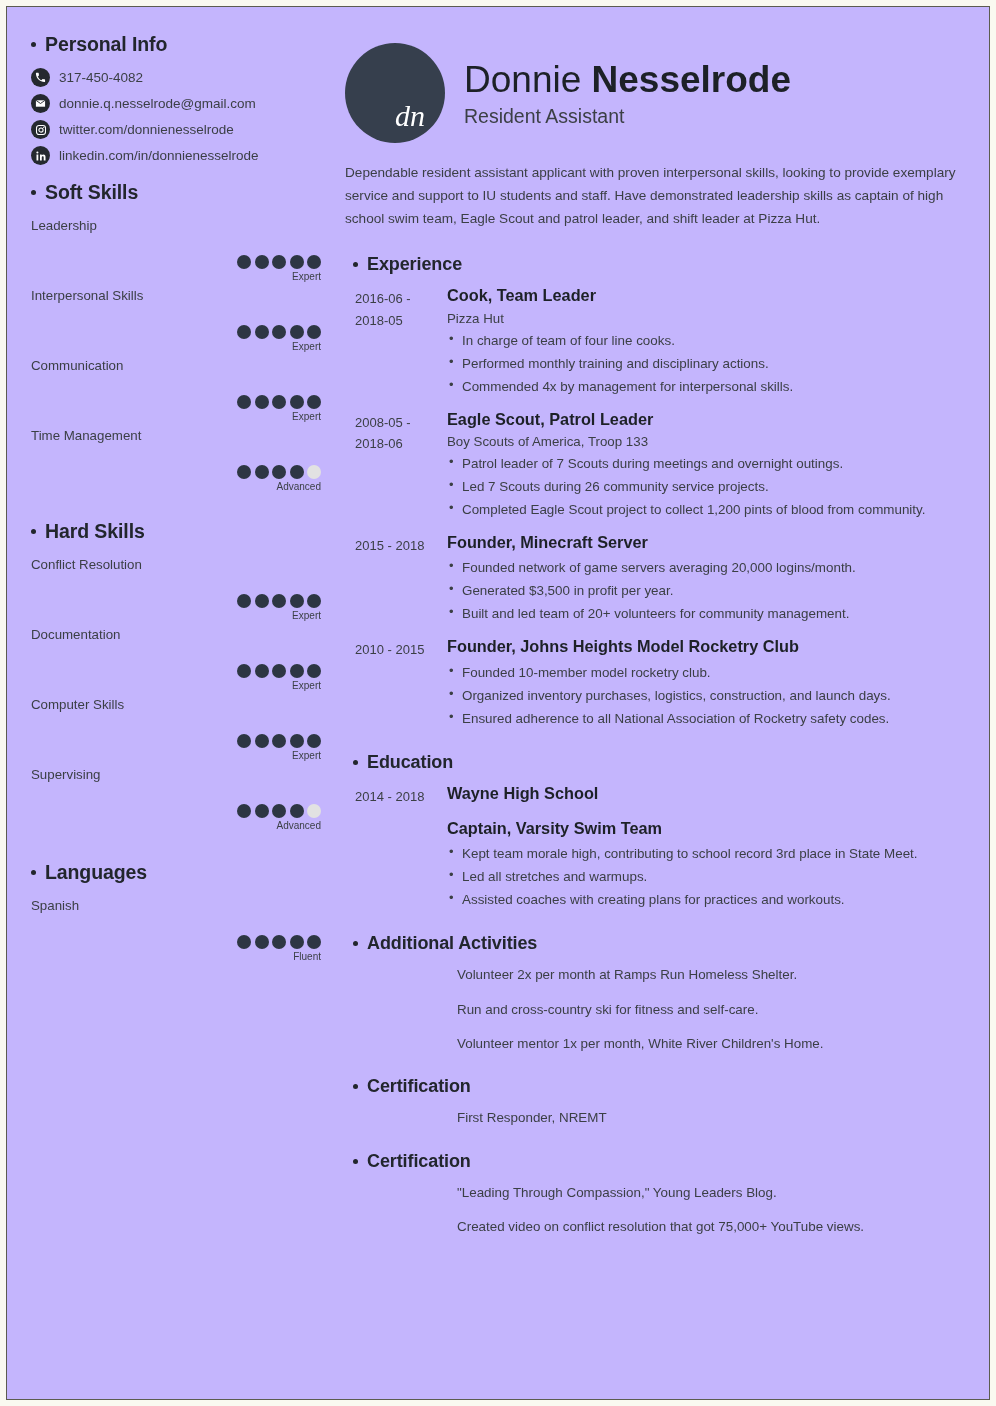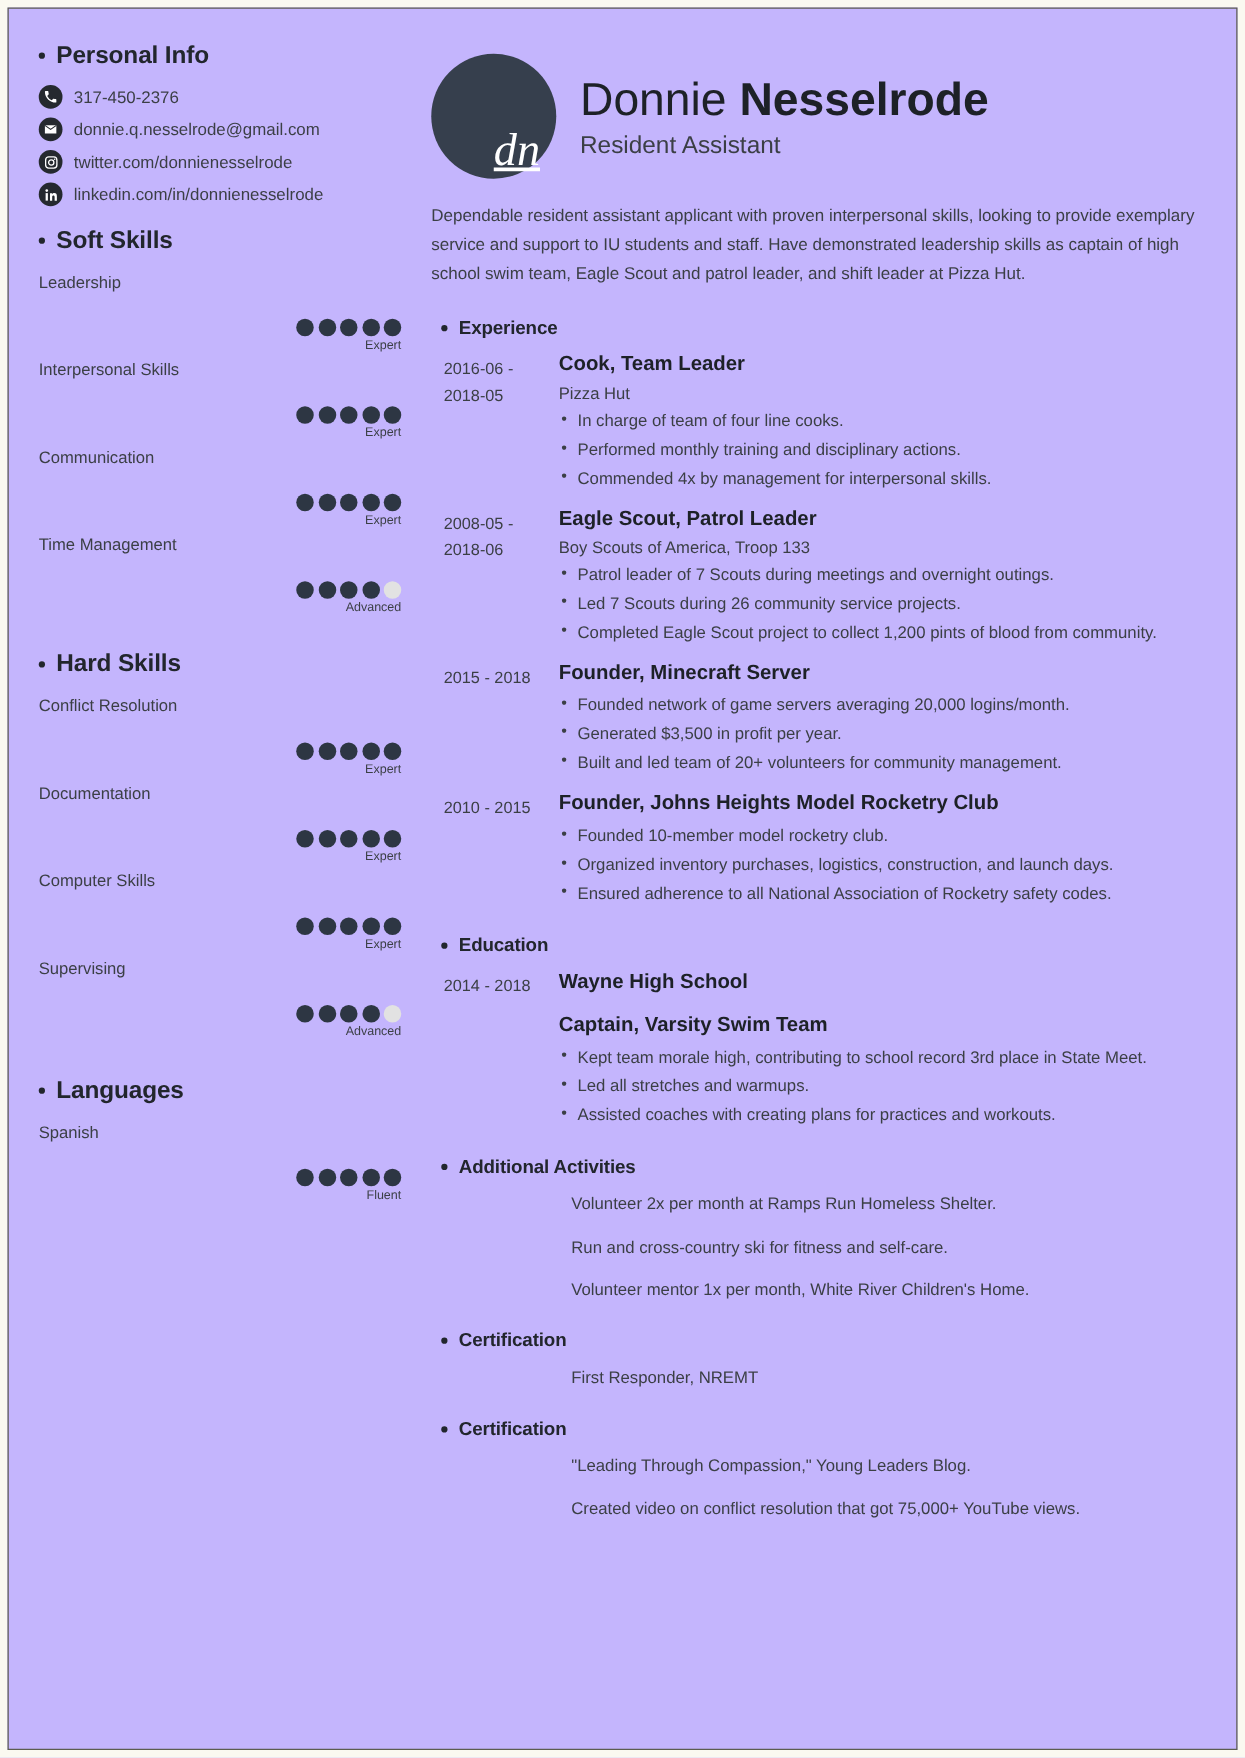--- a/index.html
+++ b/index.html
@@ -134,7 +134,7 @@
                 <path d="M6.6 10.8c1.6 3.1 4.1 5.6 7.2 7.2l2.4-2.4c.3-.3.7-.4 1.1-.3 1.2.4 2.4.6 3.7.6.6 0 1 .4 1 1V21c0 .6-.4 1-1 1C10.6 22 2 13.4 2 2.9c0-.6.4-1 1-1h4.1c.6 0 1 .4 1 1 0 1.3.2 2.5.6 3.7.1.4 0 .8-.3 1.1l-2.8 3.1z"></path>
               </svg>
             </span>
-            <span class="contact-txt">317-450-2376</span>
+            <span class="contact-txt">317-450-4082</span>
           </div>
           <div class="contact-row">
             <span class="ci">

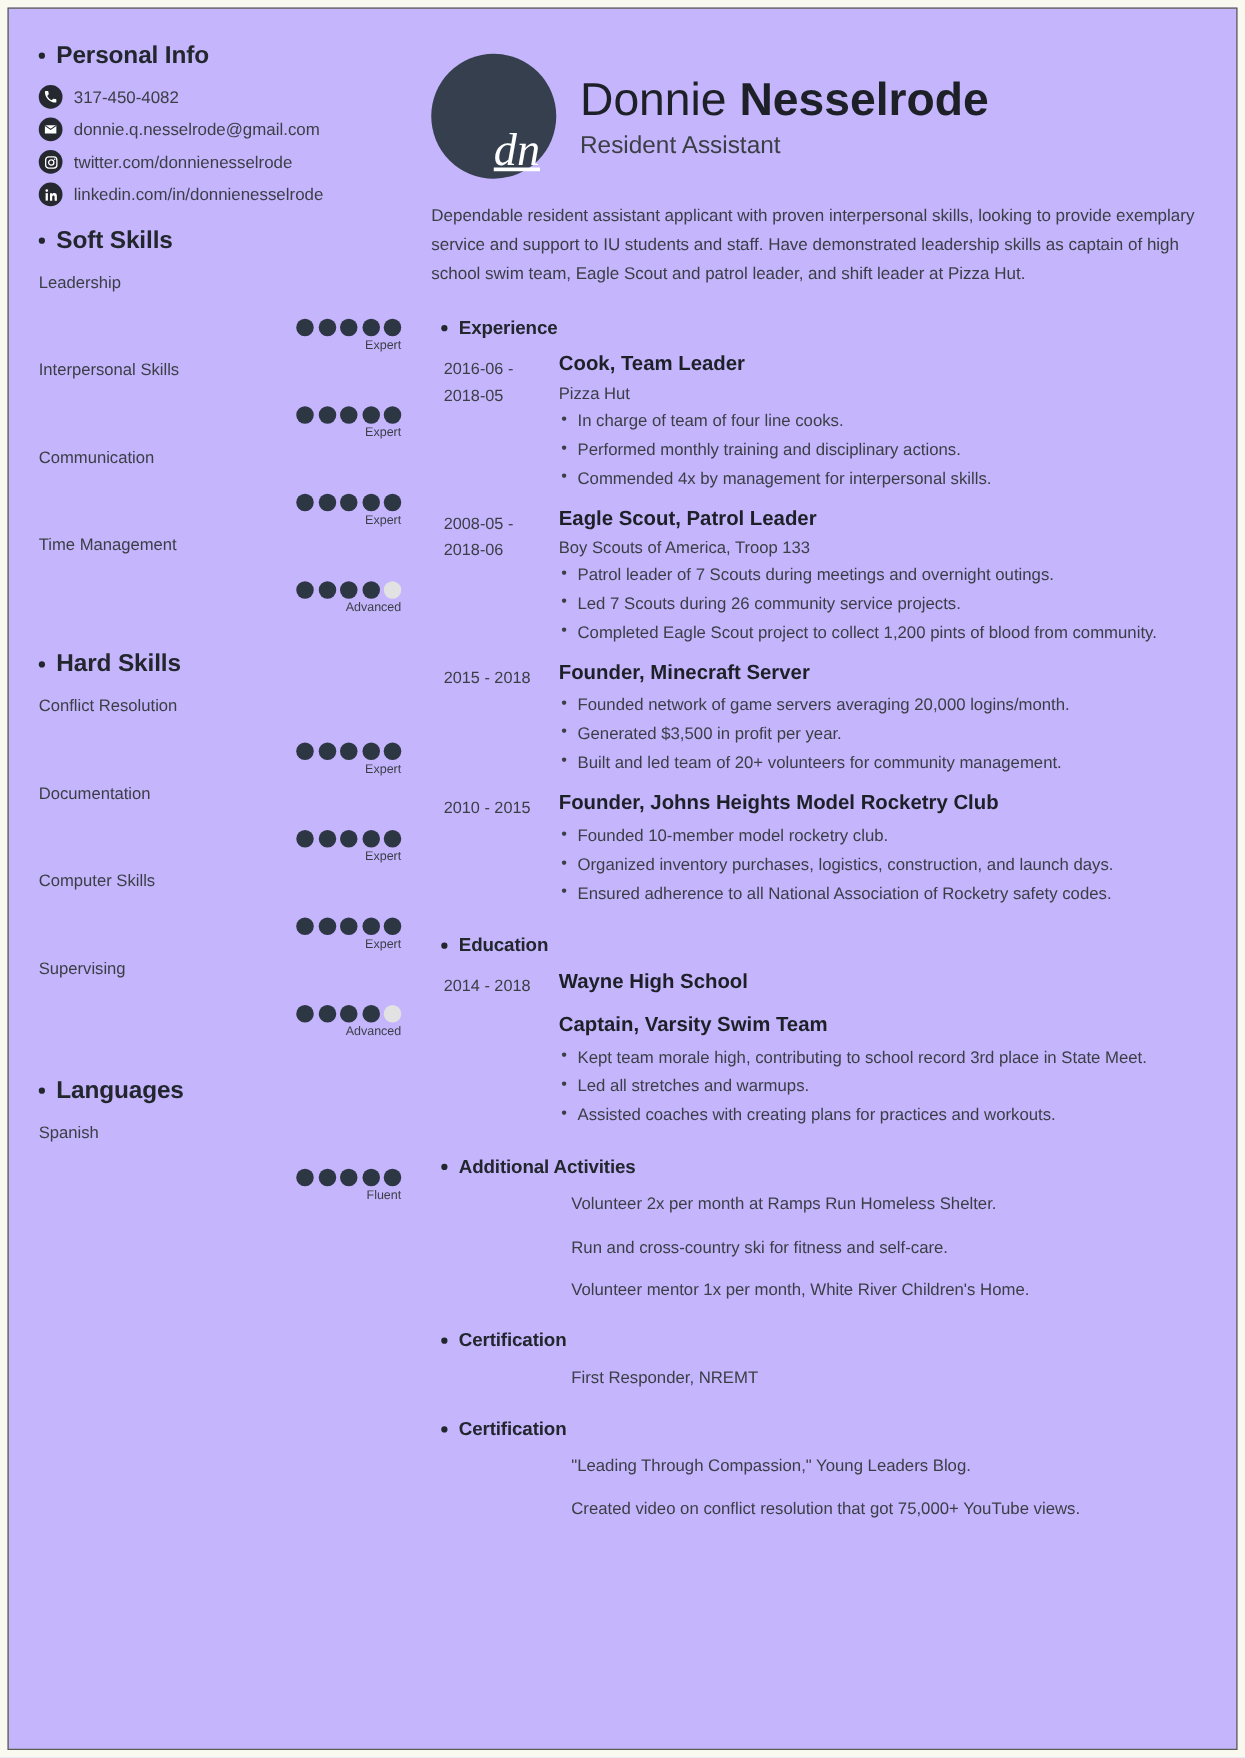--- a/index.html
+++ b/index.html
@@ -78,7 +78,7 @@
   .avatar .initials {
     position: absolute; left: 50%; top: 56%;
     font-family: "Liberation Serif", serif;
-    font-style: italic; font-size: 37px; color: #ffffff; text-decoration: underline;
+    font-style: italic; font-size: 30px; color: #ffffff;
   }
   .hdr-txt { padding-left: 19px; padding-top: 27px; }
   .name { font-size: 37px; color: #1d2127; font-weight: 300; line-height: 1.08; white-space: nowrap; }

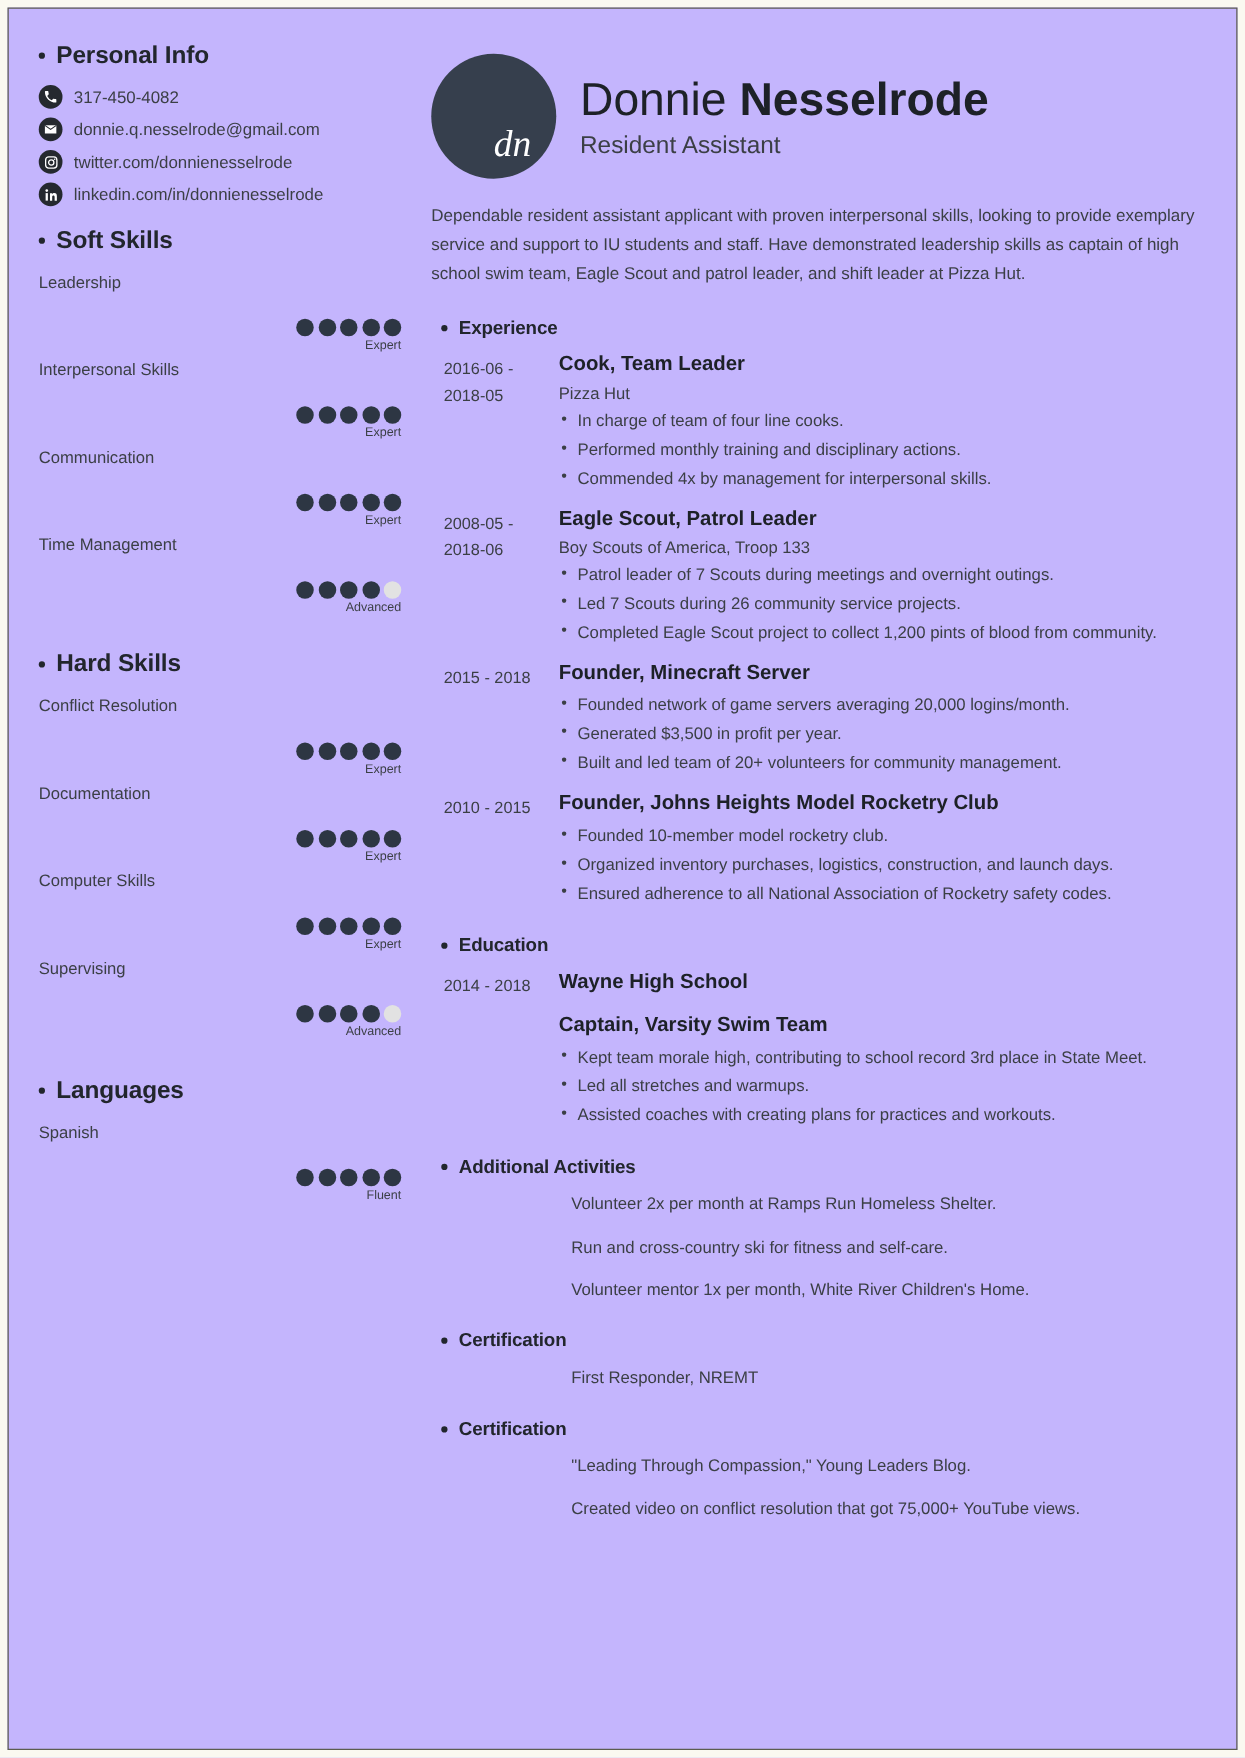--- a/index.html
+++ b/index.html
@@ -90,7 +90,7 @@
     margin-top: 19px; margin-bottom: 4px;
   }
 
-  .right .sec-head { font-size: 15px; margin: 22px 0 10px 8px; }
+  .right .sec-head { font-size: 18px; margin: 22px 0 10px 8px; }
   .right .sec-head.first { margin-top: 24px; }
 
   .entry { display: flex; margin-bottom: 11px; }

